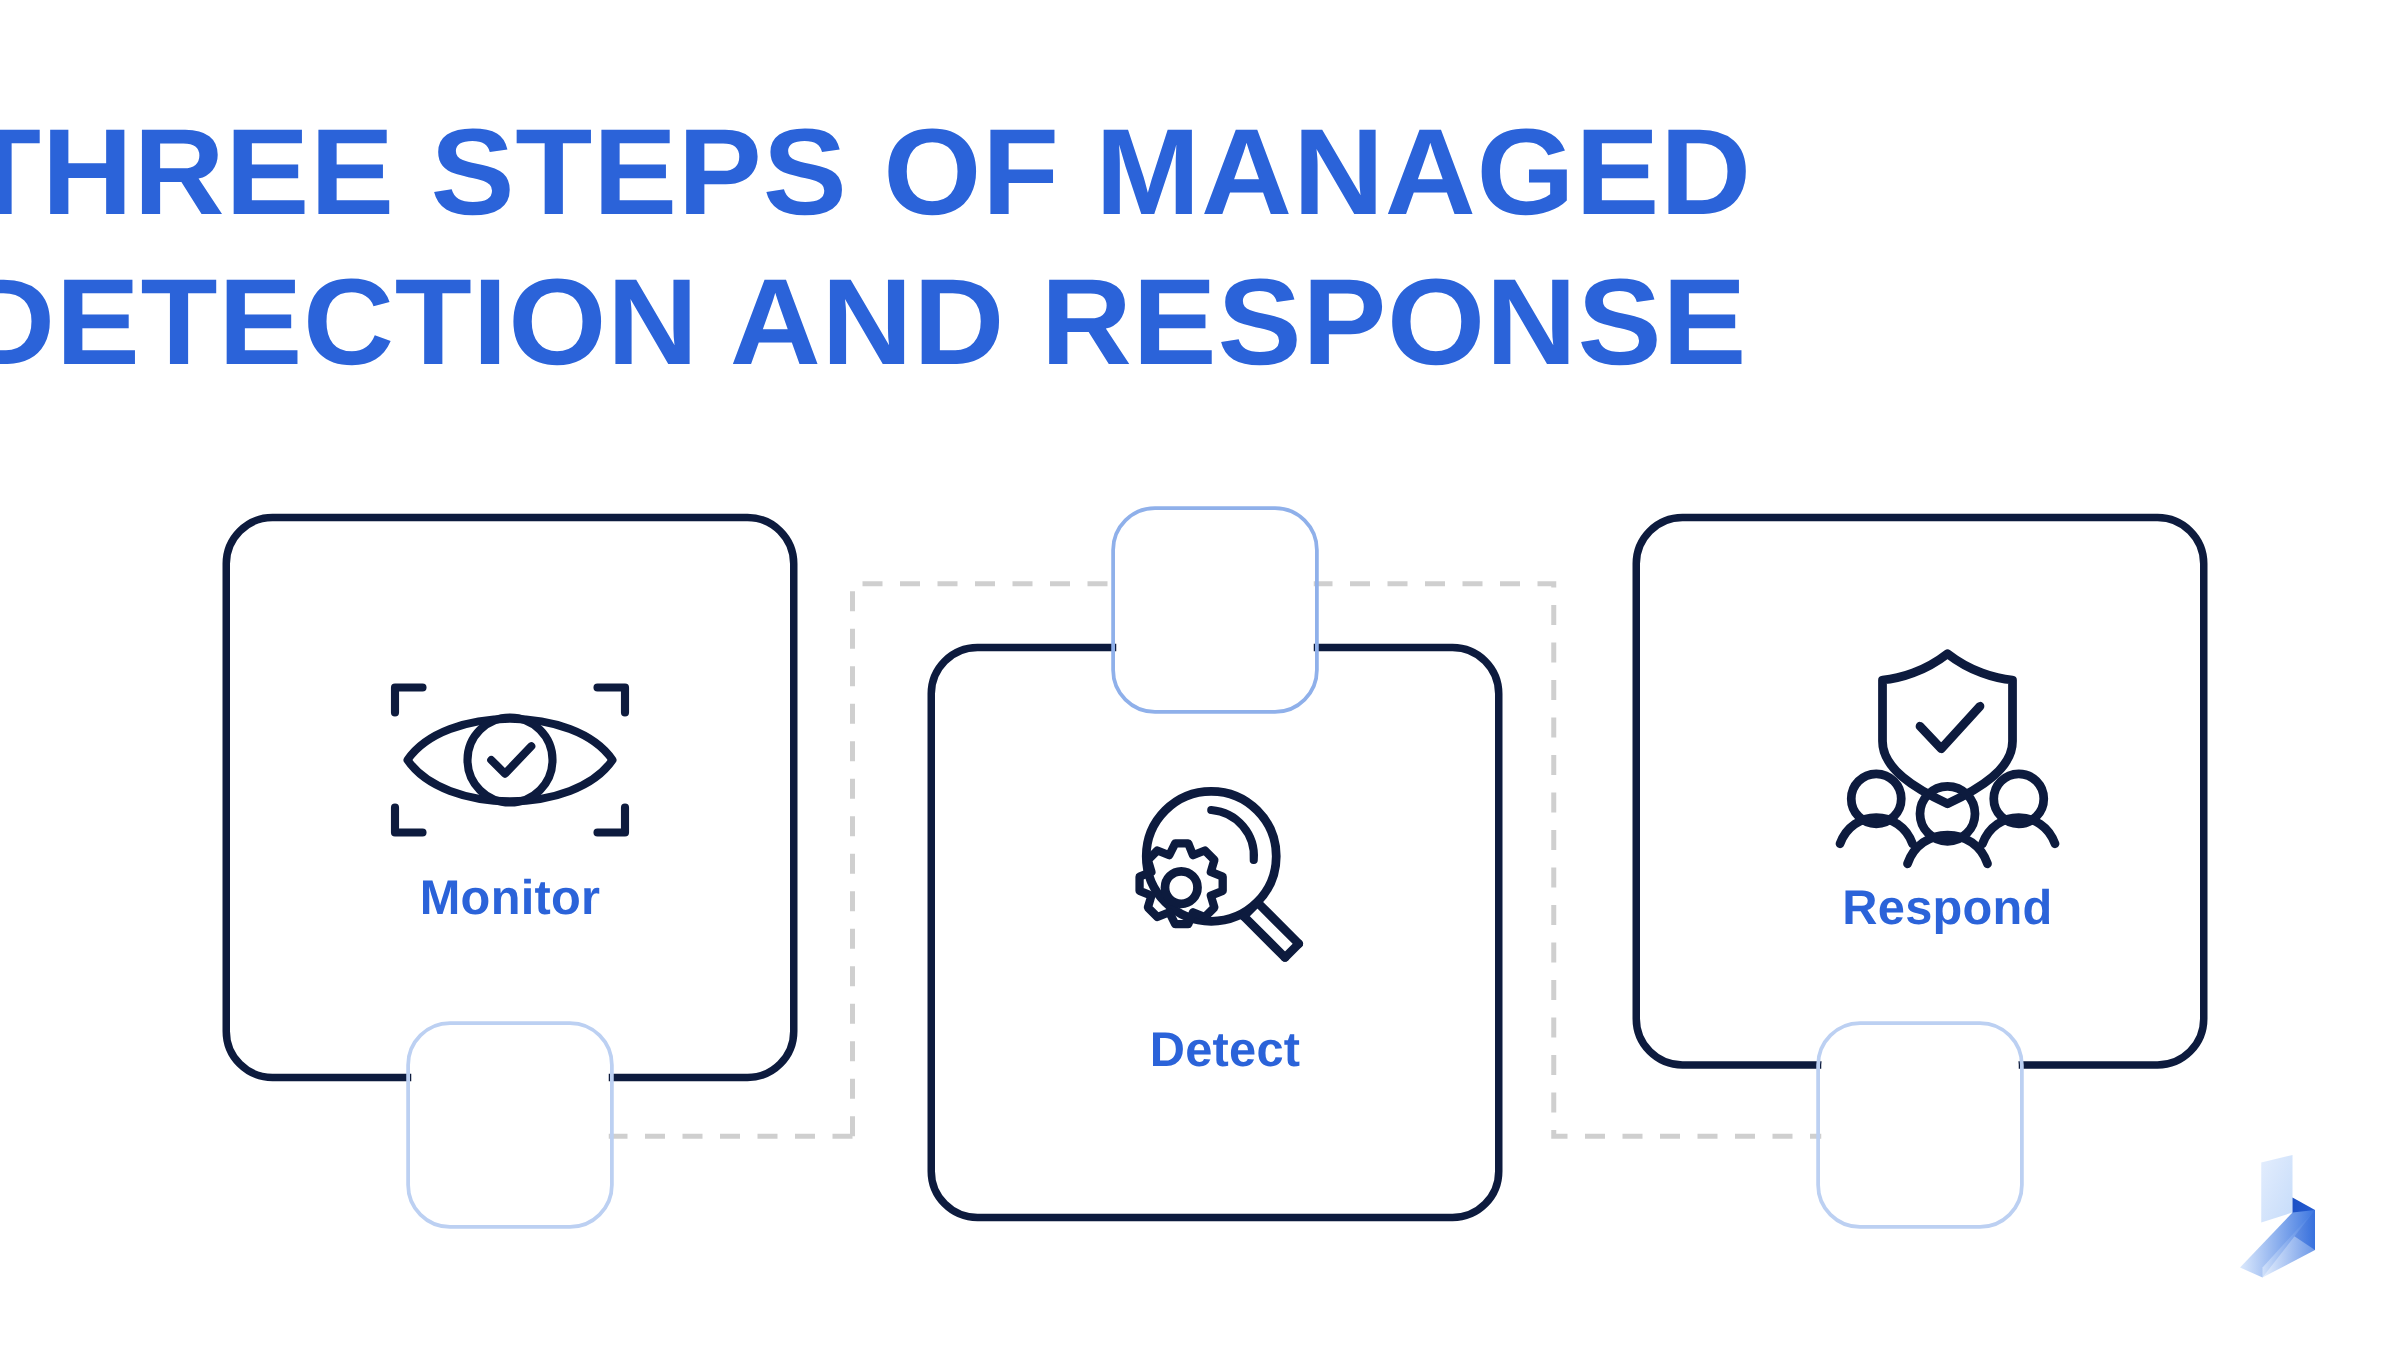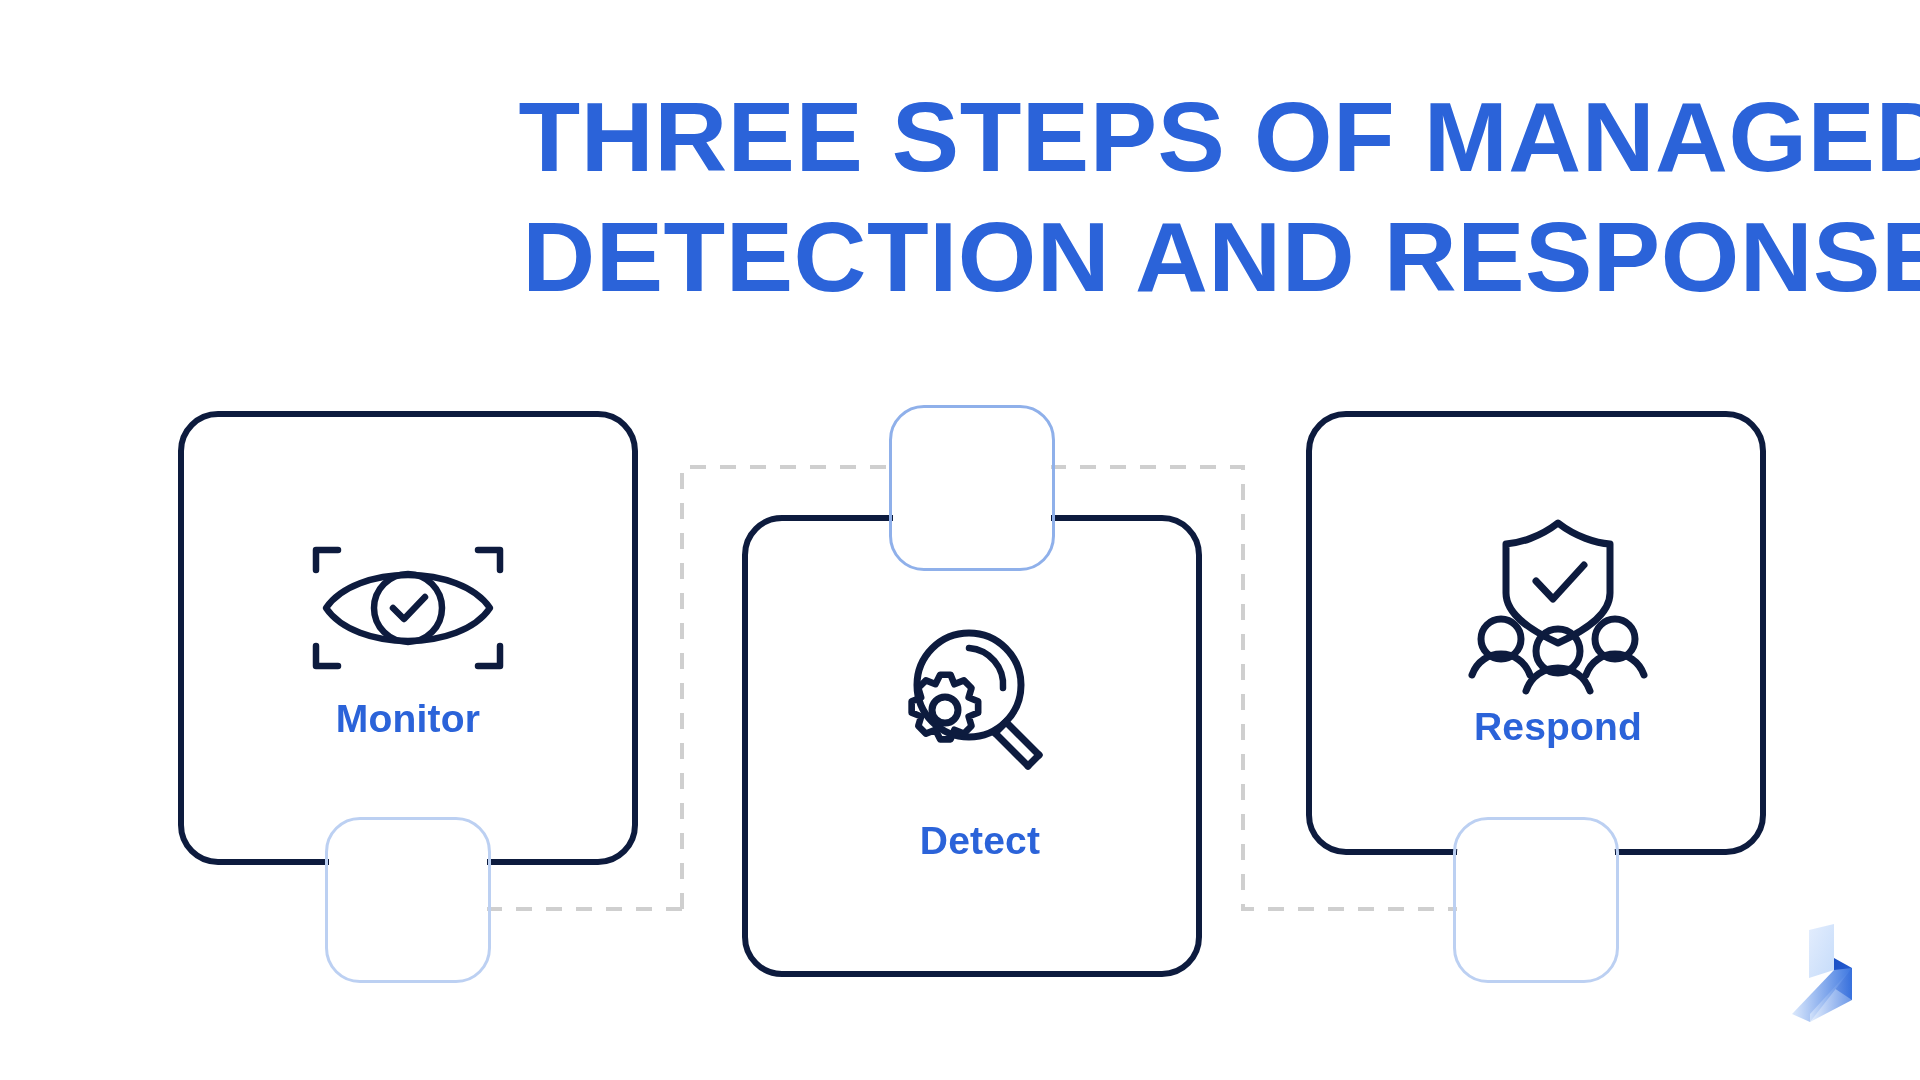--- a/index.html
+++ b/index.html
@@ -26,7 +26,7 @@
     top: 88px;
     left: 0;
     width: 1920px;
-    text-align: right;
+    text-align: left;
     line-height: 1.0;
   }
   .title-line {

